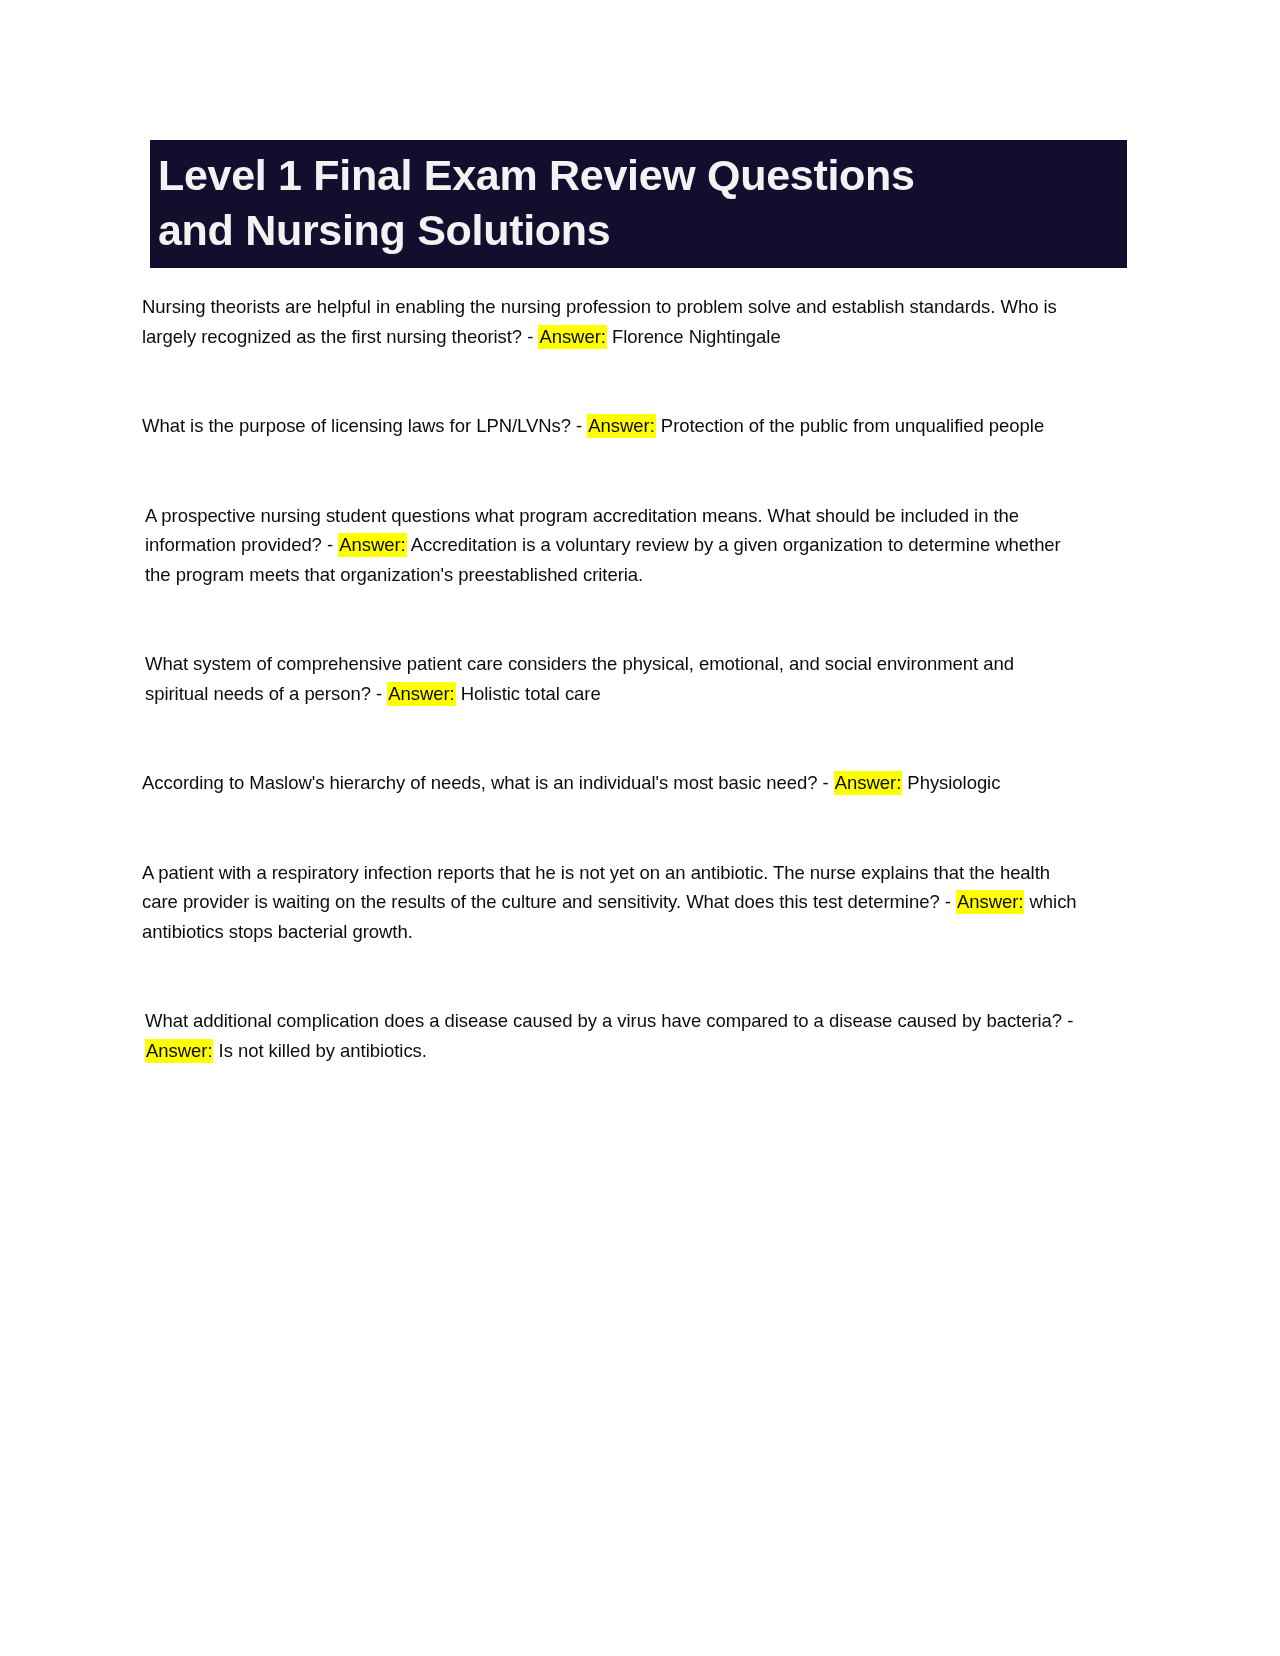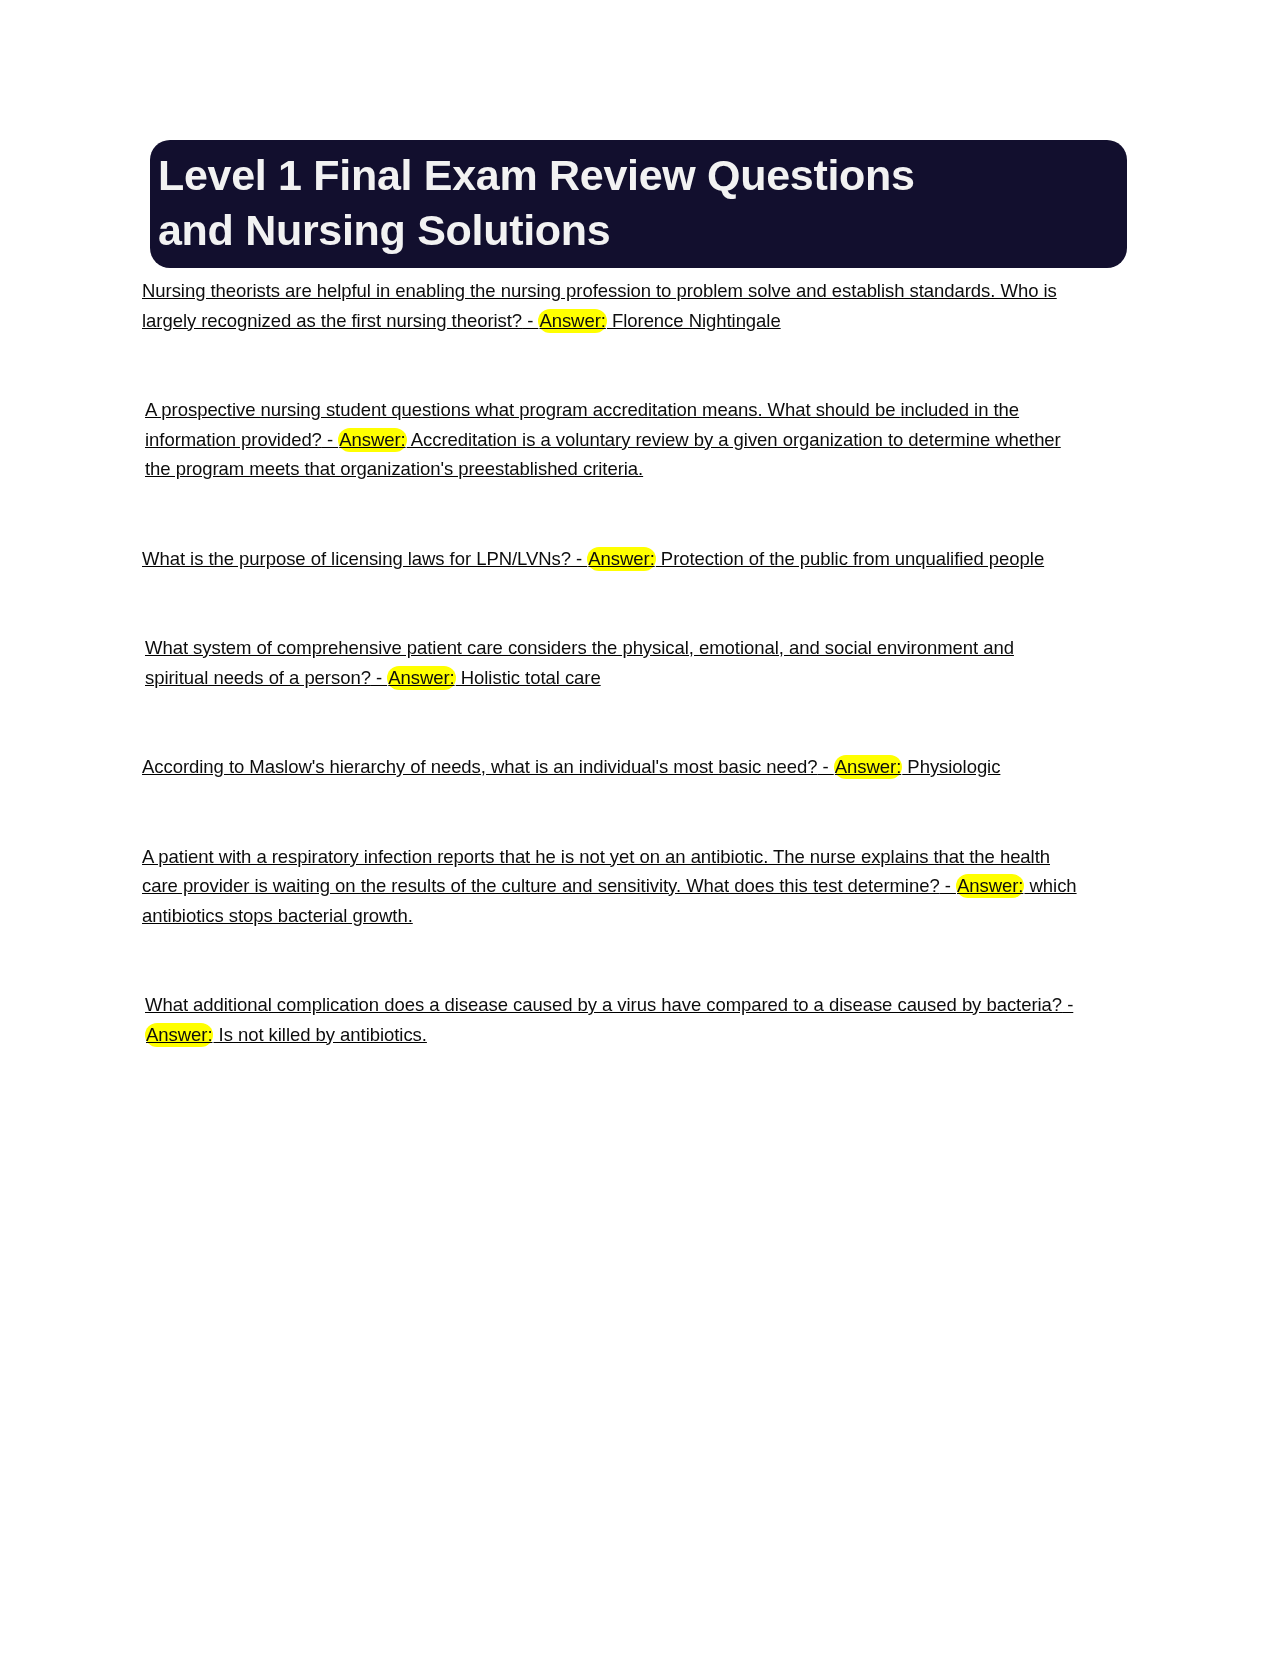--- a/index.html
+++ b/index.html
@@ -2,7 +2,7 @@
 <html><head>
 <meta charset="utf-8">
 <style>
-  * { box-sizing: border-box; border-radius: 20px; }
+  * { box-sizing: border-box; }
   html, body {
     margin: 0;
     padding: 0;

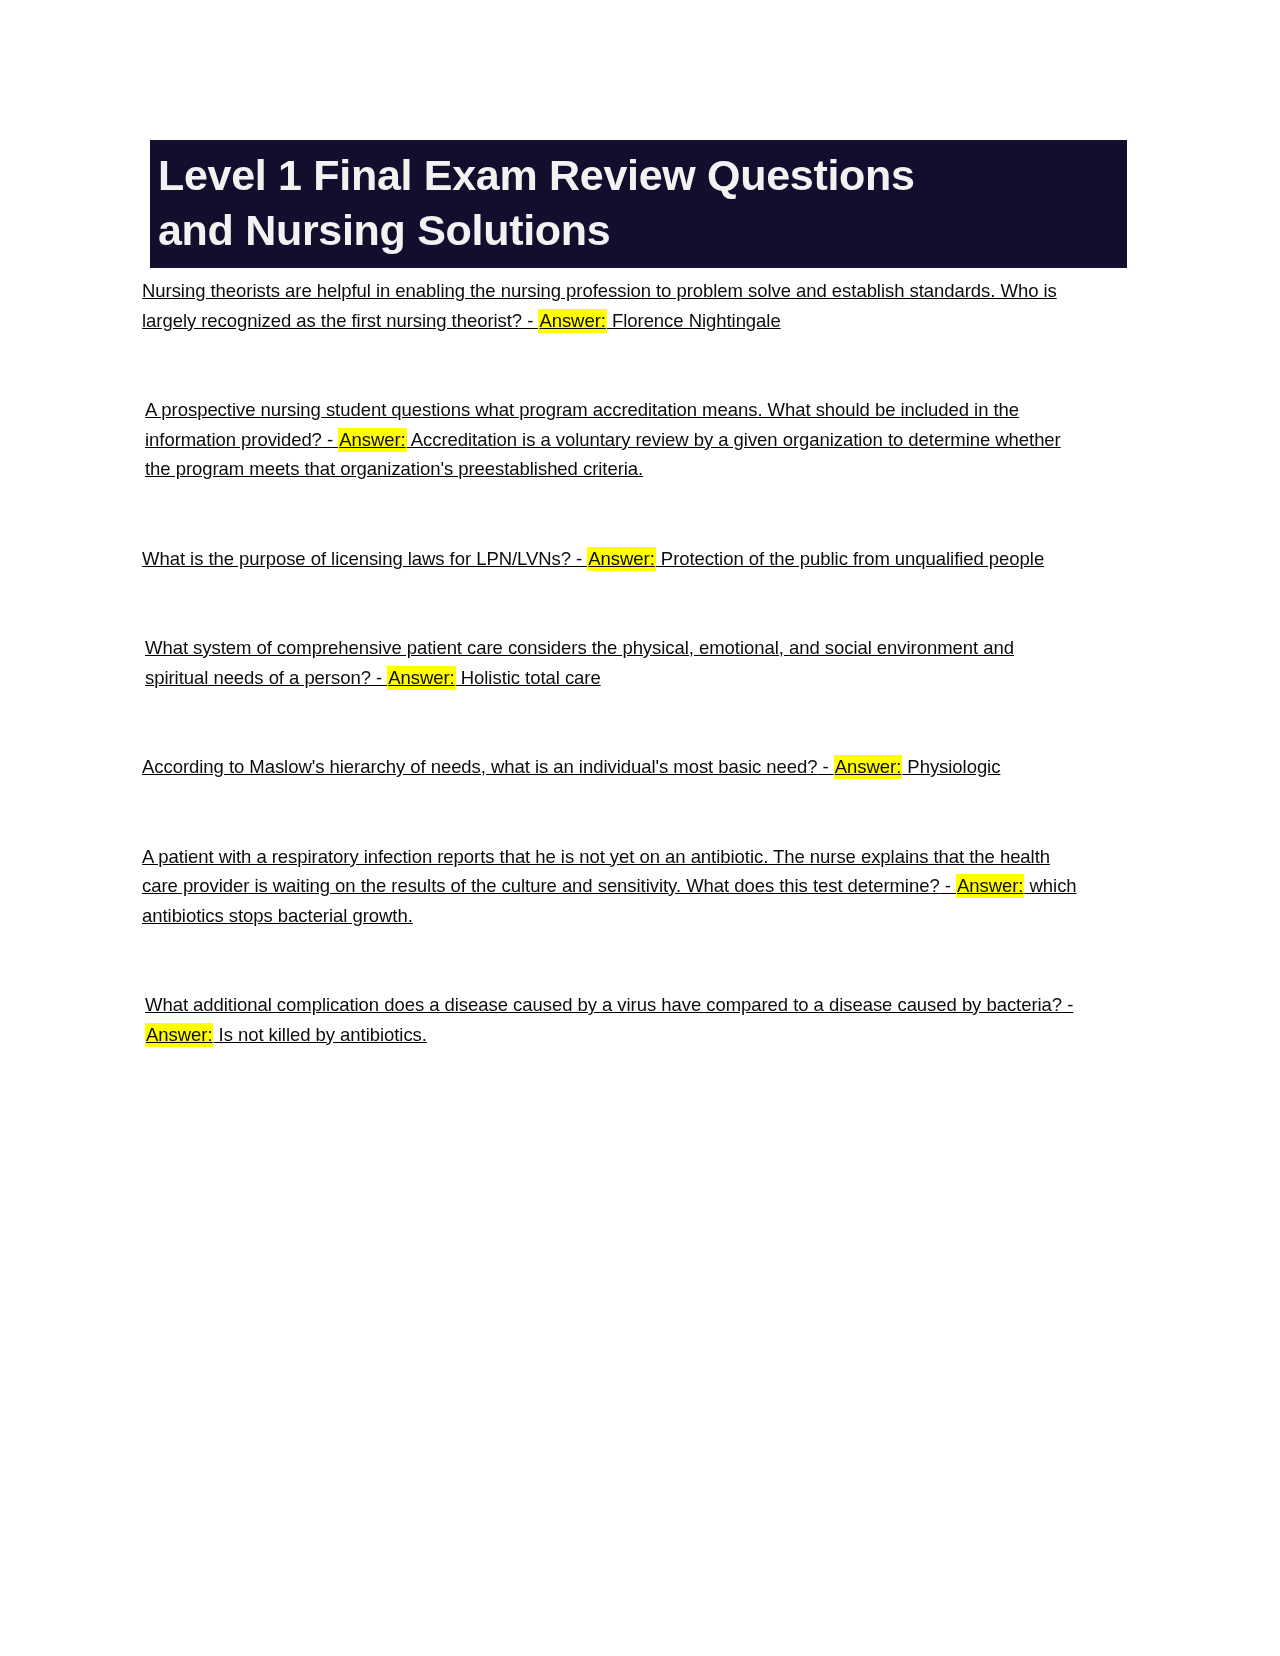--- a/index.html
+++ b/index.html
@@ -49,9 +49,8 @@
   .content {
     position: absolute;
     left: 142px;
-    top: 276px;
+    top: 292px;
     width: 935px;
-    text-decoration: underline;
   }
 
   .qa-block {

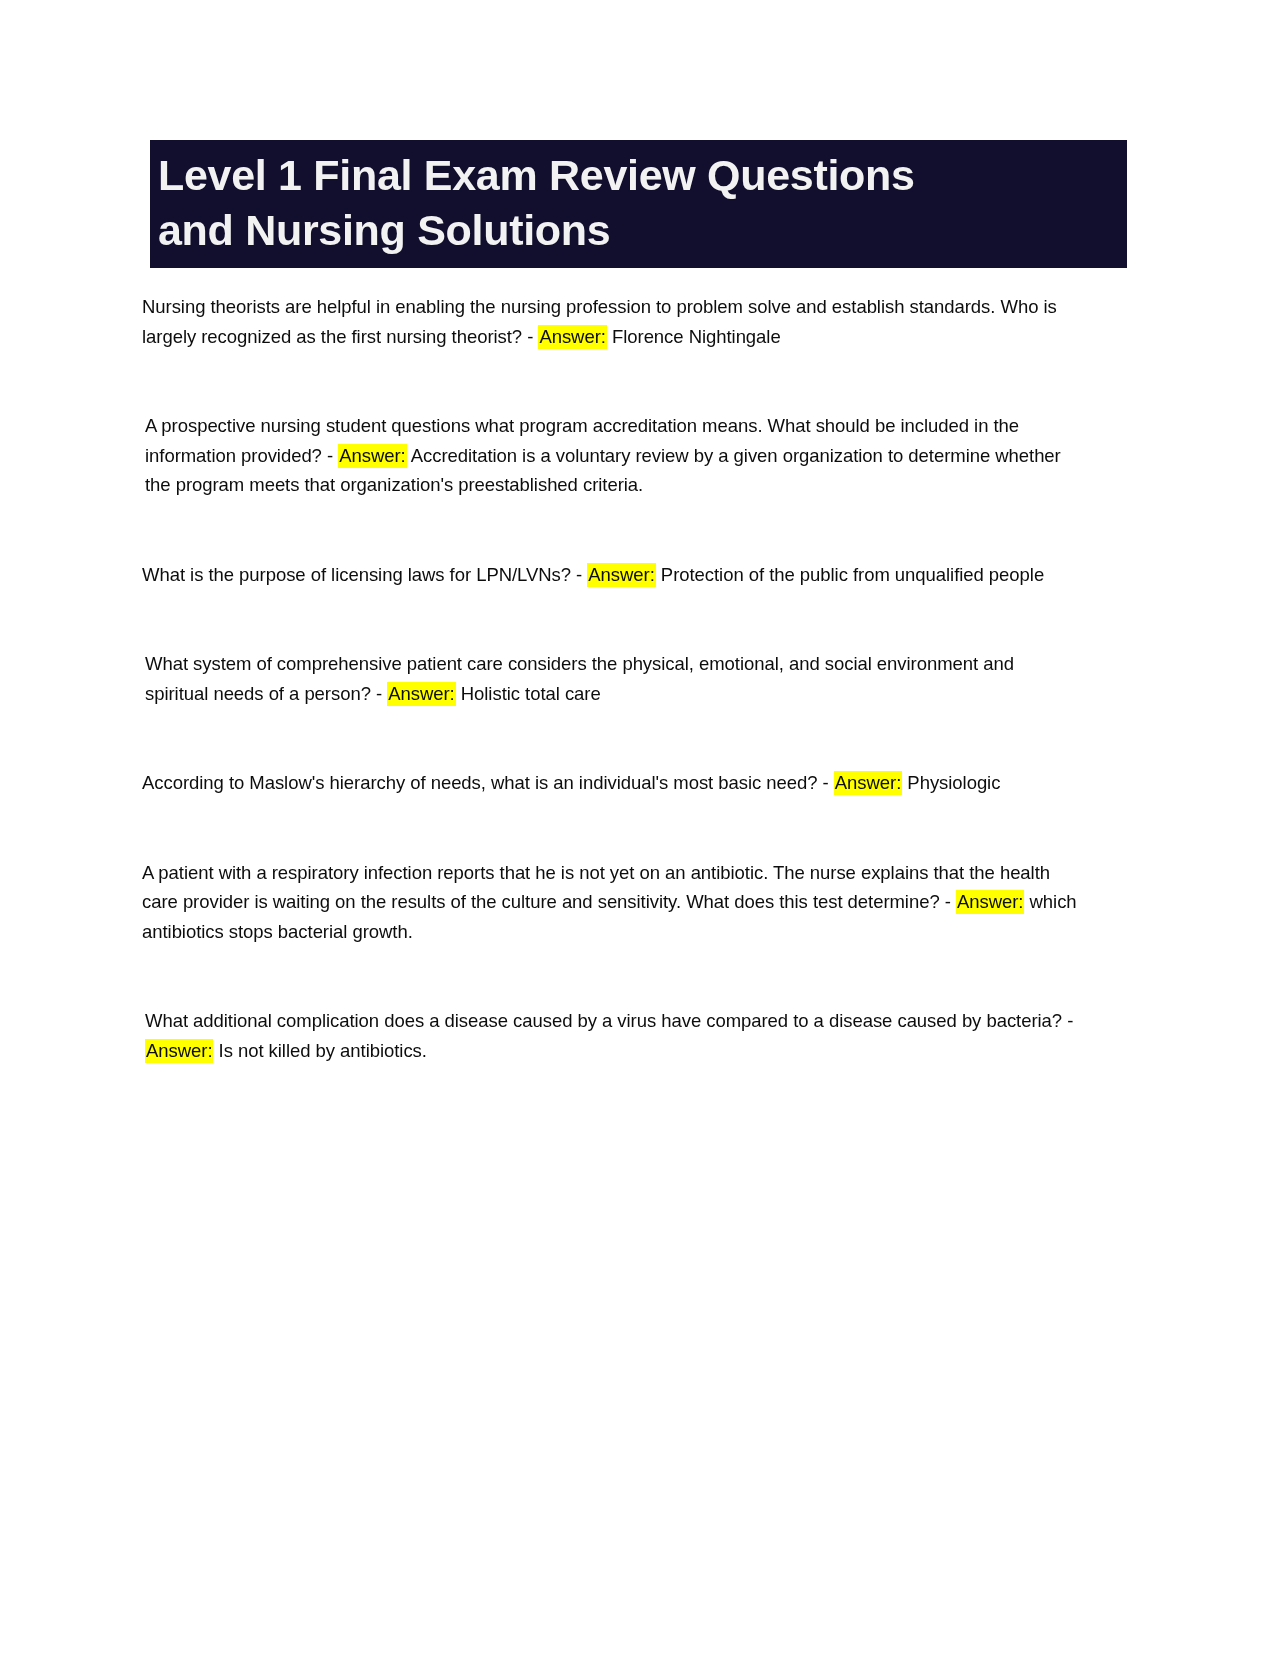--- a/index.html
+++ b/index.html
@@ -88,8 +88,8 @@
 
   <div class="content">
       <p class="qa-block"><span>Nursing theorists are helpful in enabling the nursing profession to problem solve and establish standards. Who is largely recognized as the first nursing theorist?</span><span class="sep"> - </span><span class="answer-tag">Answer:</span><span> Florence Nightingale</span></p>
+      <p class="qa-block"><span>What is the purpose of licensing laws for LPN/LVNs?</span><span class="sep"> - </span><span class="answer-tag">Answer:</span><span> Protection of the public from unqualified people</span></p>
       <p class="qa-block indent"><span>A prospective nursing student questions what program accreditation means. What should be included in the information provided?</span><span class="sep"> - </span><span class="answer-tag">Answer:</span><span> Accreditation is a voluntary review by a given organization to determine whether the program meets that organization's preestablished criteria.</span></p>
-      <p class="qa-block"><span>What is the purpose of licensing laws for LPN/LVNs?</span><span class="sep"> - </span><span class="answer-tag">Answer:</span><span> Protection of the public from unqualified people</span></p>
       <p class="qa-block indent"><span>What system of comprehensive patient care considers the physical, emotional, and social environment and spiritual needs of a person?</span><span class="sep"> - </span><span class="answer-tag">Answer:</span><span> Holistic total care</span></p>
       <p class="qa-block"><span>According to Maslow's hierarchy of needs, what is an individual's most basic need?</span><span class="sep"> - </span><span class="answer-tag">Answer:</span><span> Physiologic</span></p>
       <p class="qa-block"><span>A patient with a respiratory infection reports that he is not yet on an antibiotic. The nurse explains that the health care provider is waiting on the results of the culture and sensitivity. What does this test determine?</span><span class="sep"> - </span><span class="answer-tag">Answer:</span><span> which antibiotics stops bacterial growth.</span></p>

